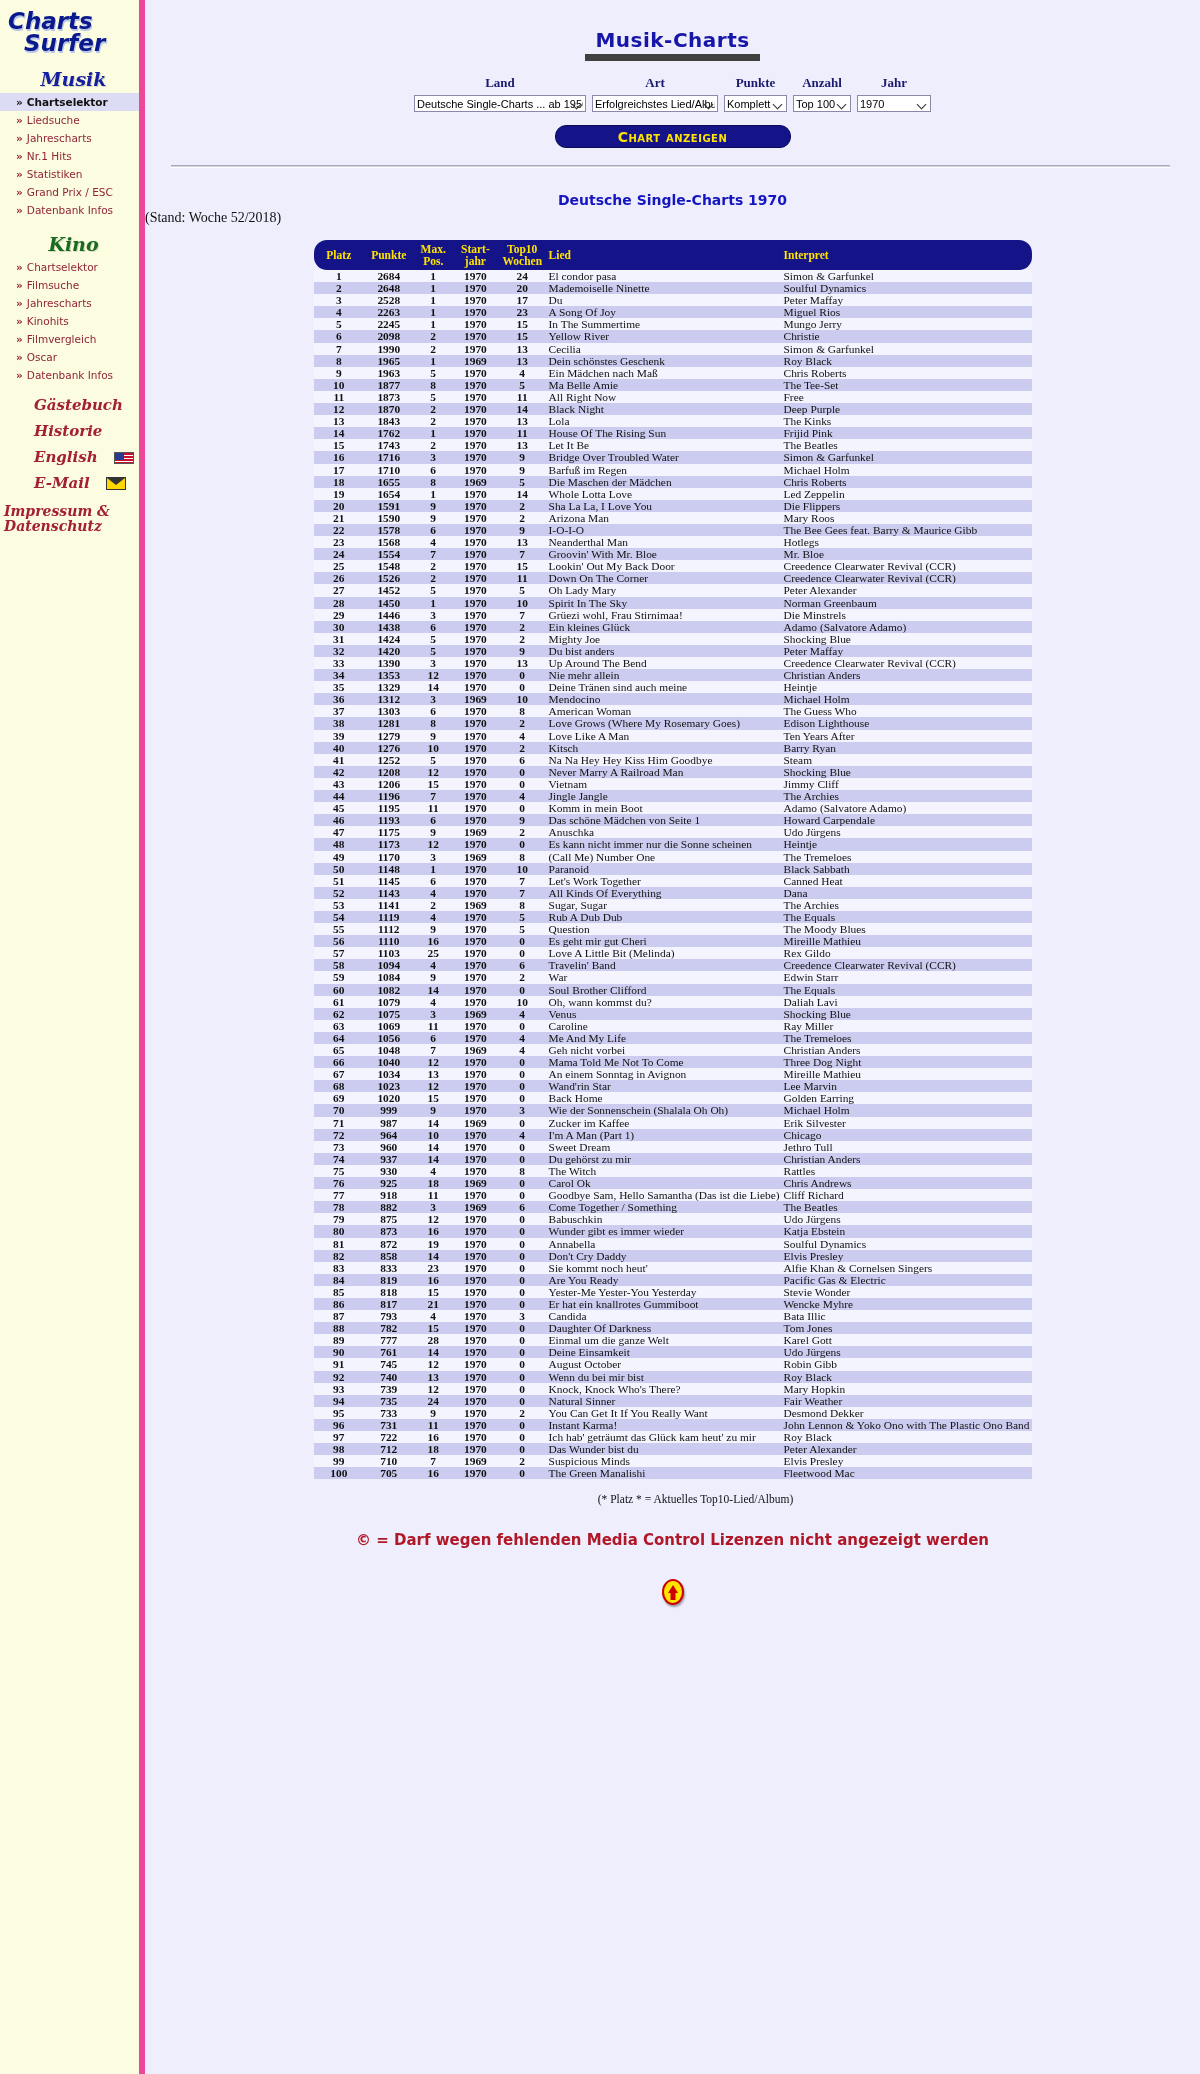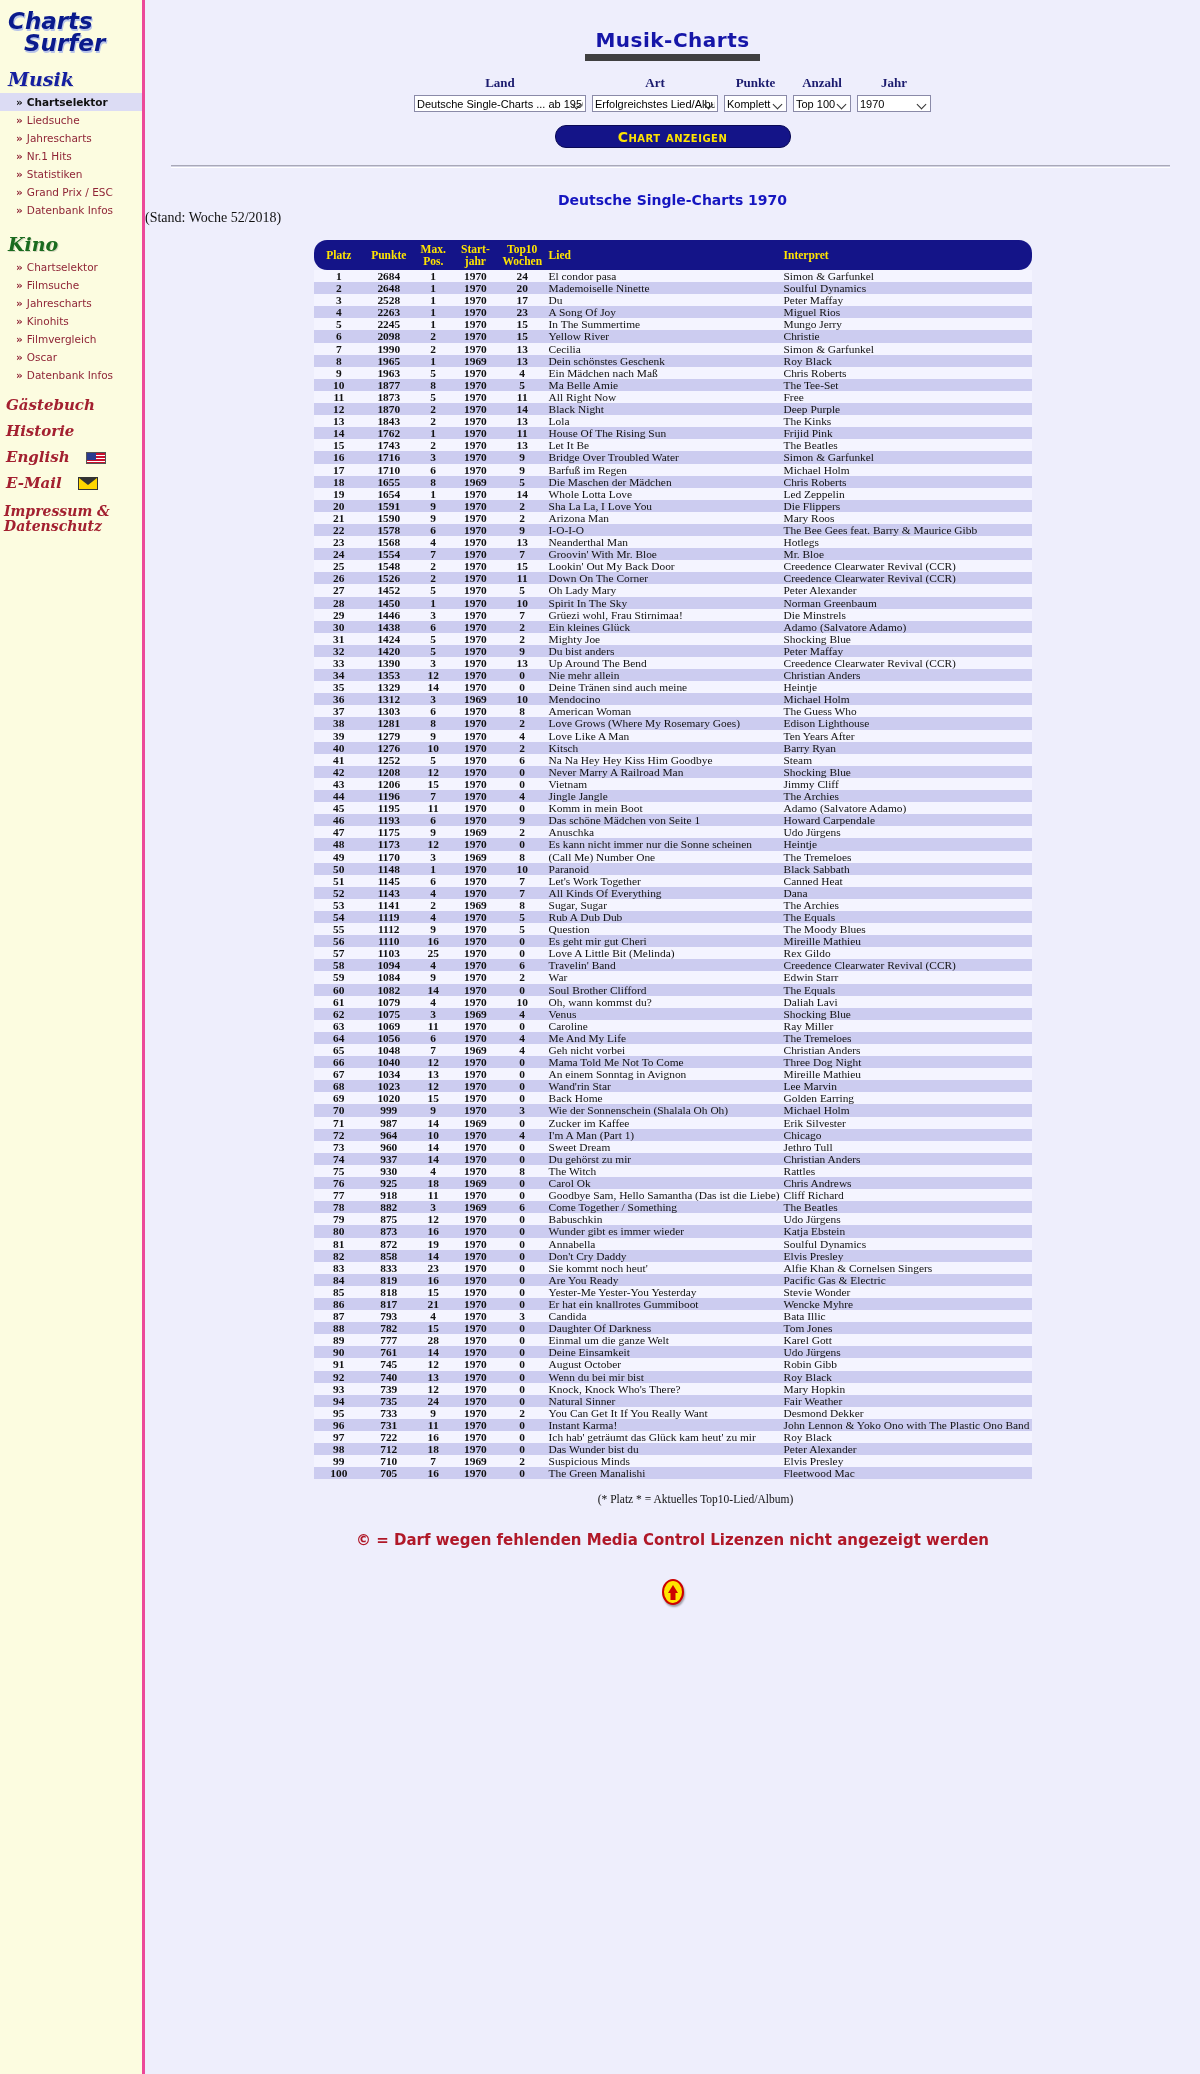--- a/index.html
+++ b/index.html
@@ -16,7 +16,7 @@
   #sidebar {
     width:145px; min-width:145px;
     background:#fcfce0;
-    border-right:3px solid #ec4899;
+    border-right:6px solid #ec4899;
     padding:6px 0 0 0;
     position:relative;
   }

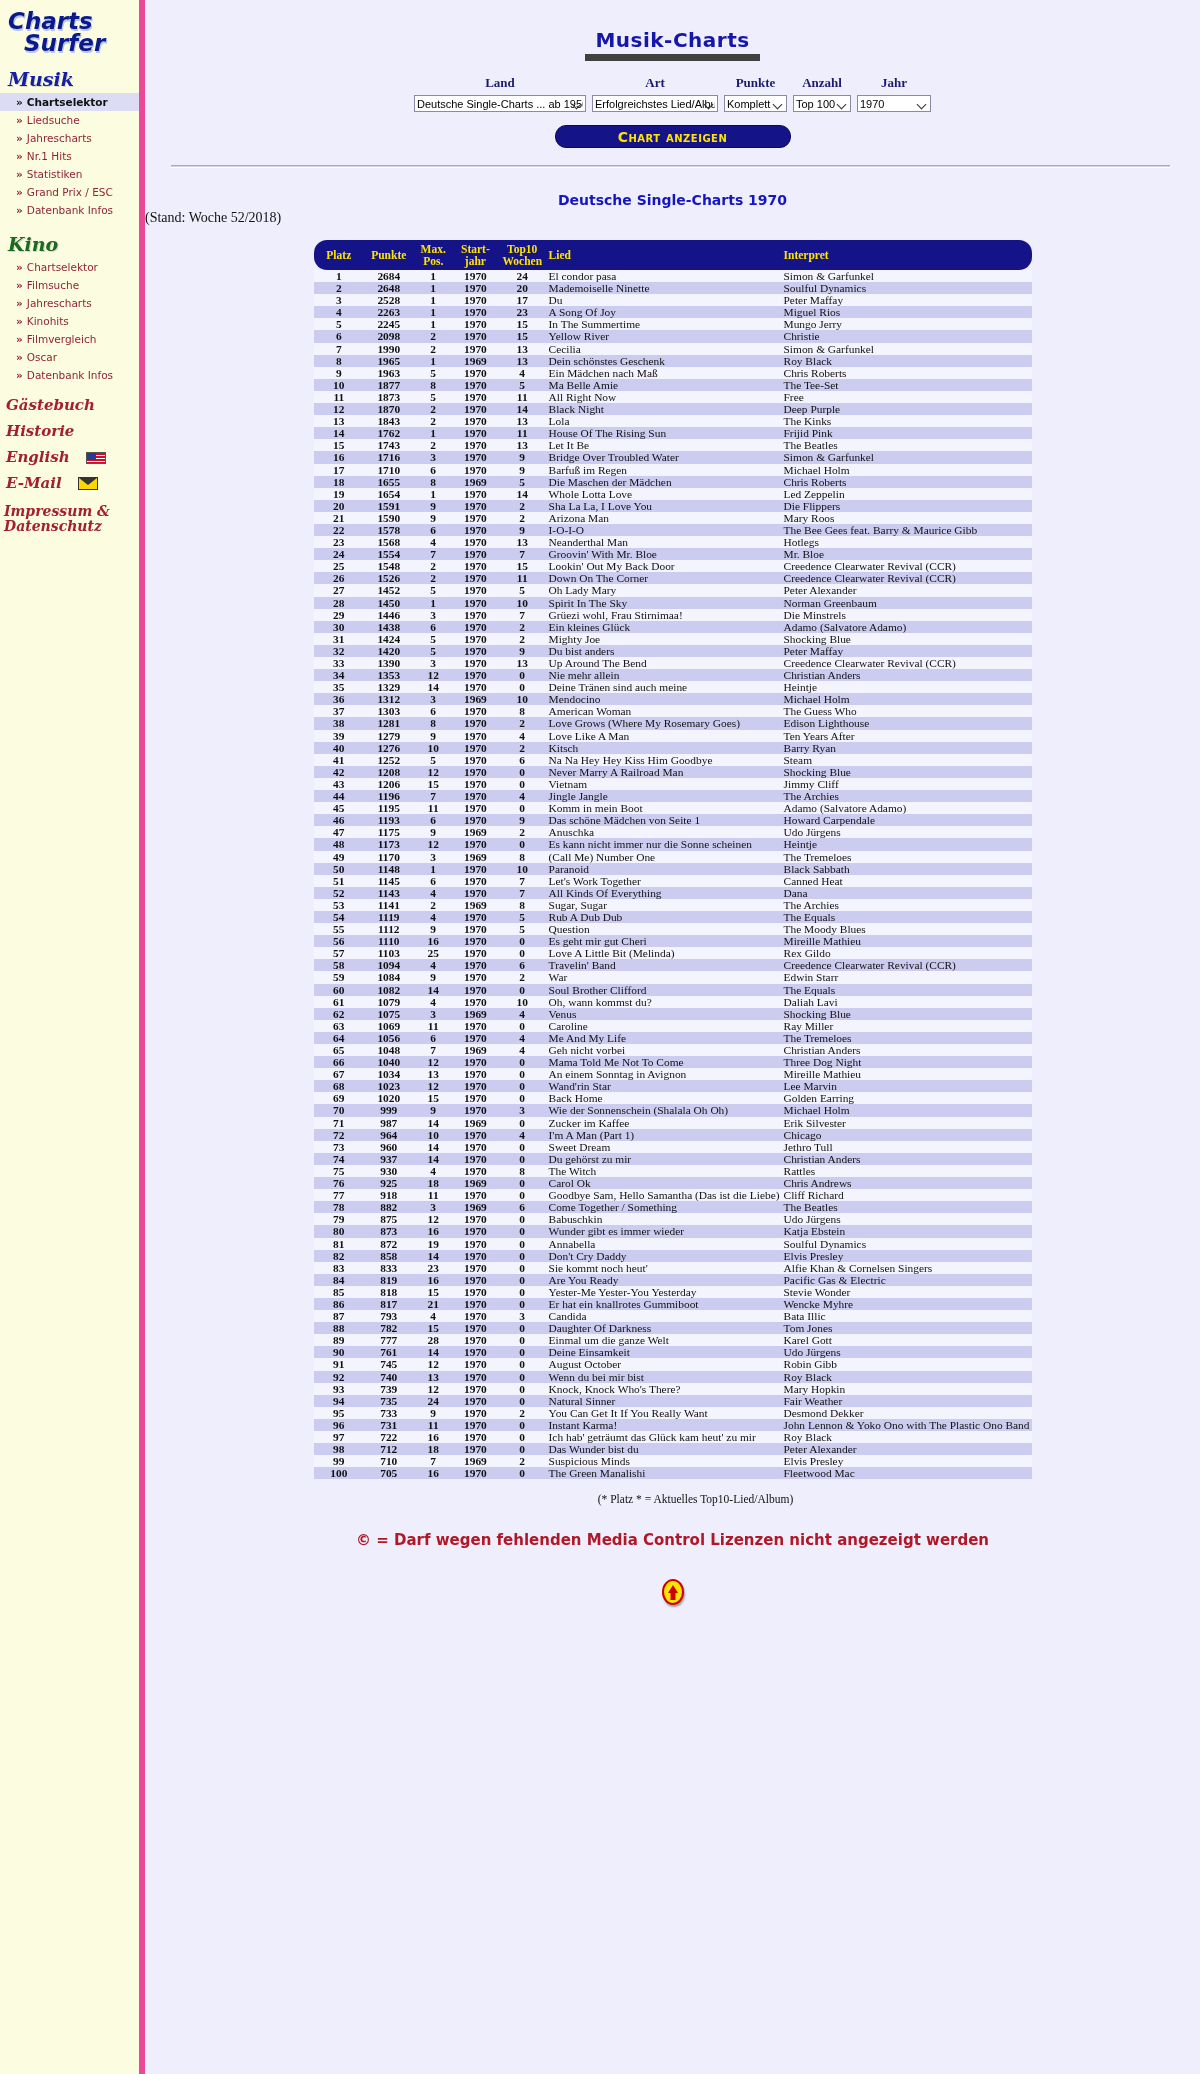--- a/index.html
+++ b/index.html
@@ -36,6 +36,7 @@
     font-size:19px;
     padding:14px 0 3px 8px;
     text-shadow:1px 1px 0 #d8d8c0;
+    text-align:center;
   }
   .sec-musik { color:#151fa0; }
   .sec-kino  { color:#1a6b1f; }

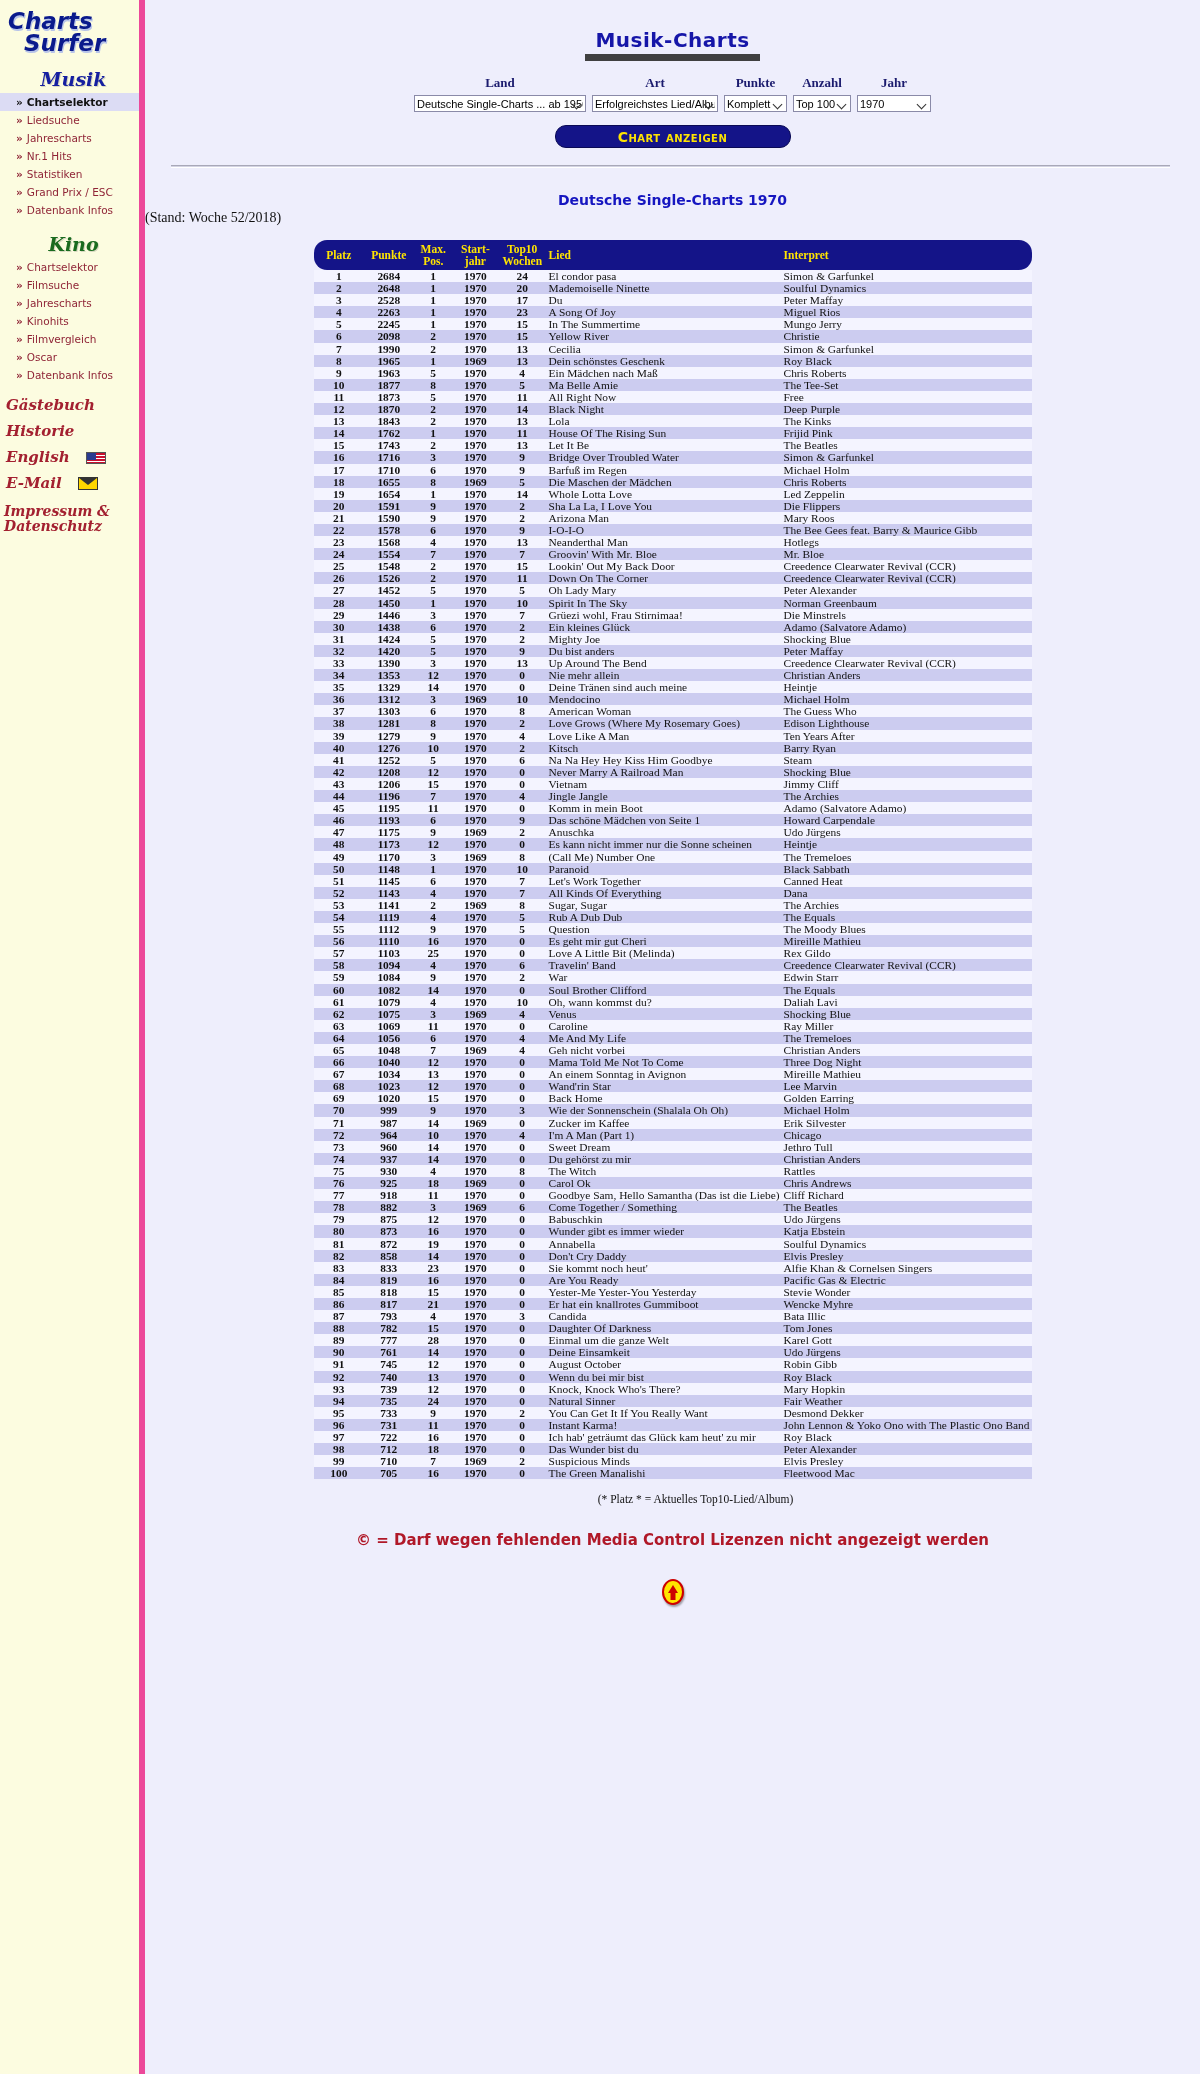--- a/index.html
+++ b/index.html
@@ -63,6 +63,7 @@
     padding:13px 0 0 6px;
     line-height:17px;
     white-space:nowrap;
+    margin-left:28px;
   }
   .link-title.tight { padding-top:9px; }
   .link-row { display:flex; align-items:center; gap:16px;font-style:italic; }

